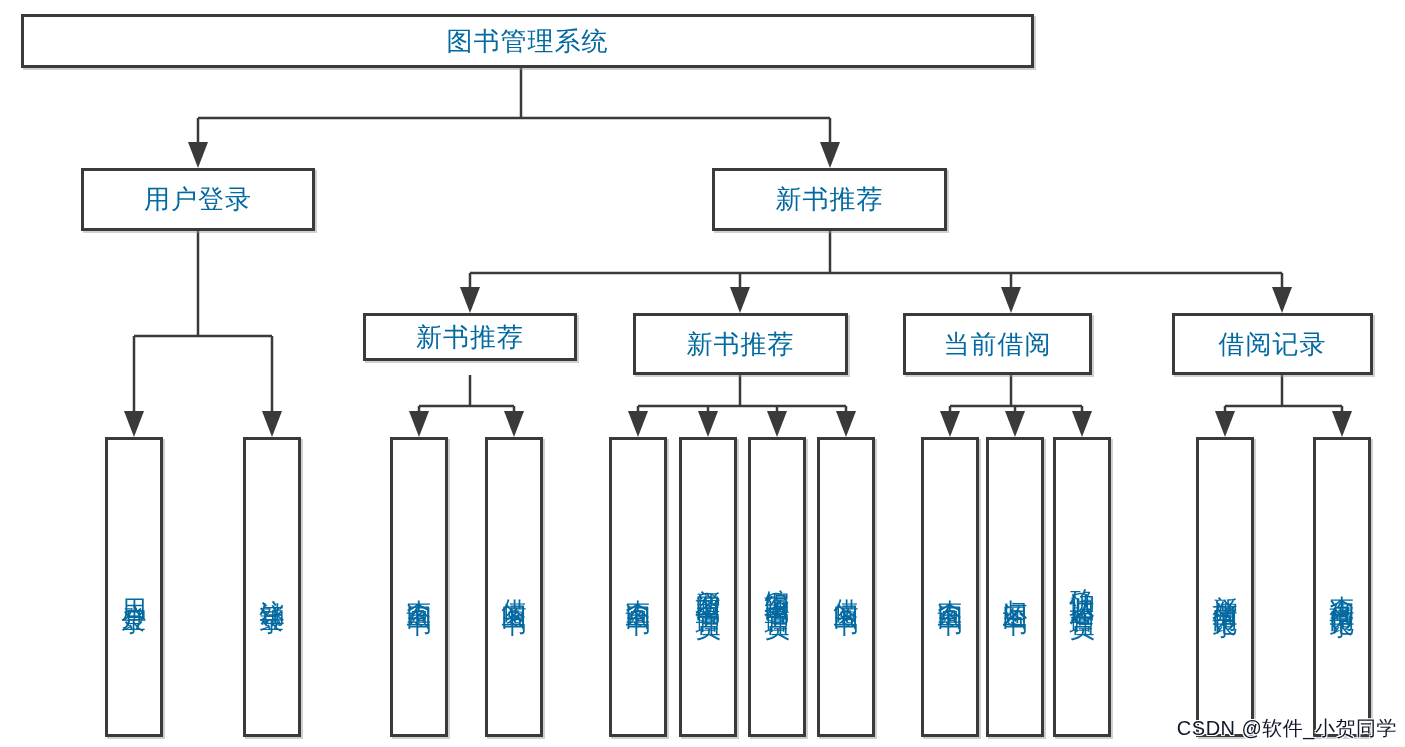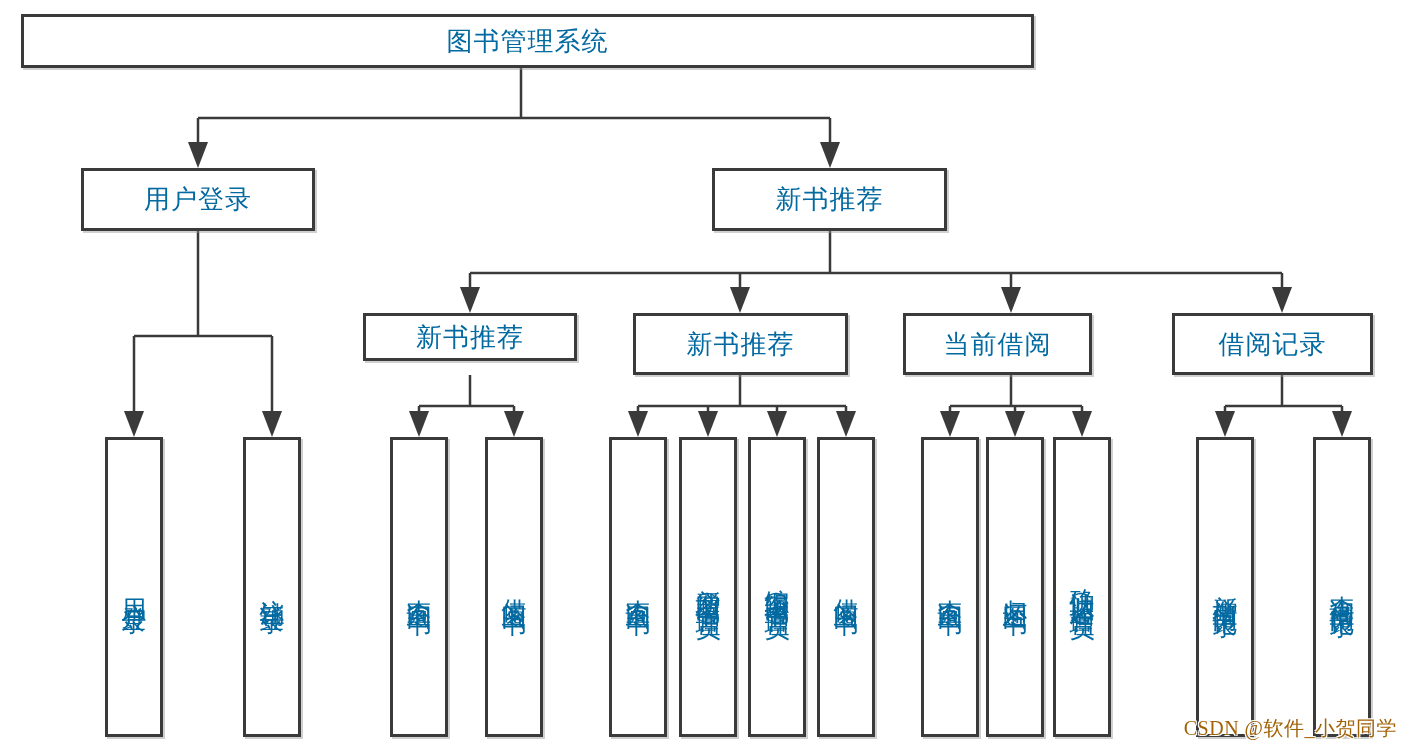--- a/index.html
+++ b/index.html
@@ -49,9 +49,8 @@
   .lf-12{left:1196px;} .lf-13{left:1313px;}
   #watermark{
     position:absolute;right:8px;bottom:5px;z-index:10;
-    font-size:20px;color:#a16207;letter-spacing:.5px;
+    font-size:20px;color:#0f172a;letter-spacing:.5px;
     text-shadow:-1px -1px 0 #fff,1px -1px 0 #fff,-1px 1px 0 #fff,1px 1px 0 #fff;
-    font-family:Liberation Serif, serif;
   }
 </style>
 </head>

